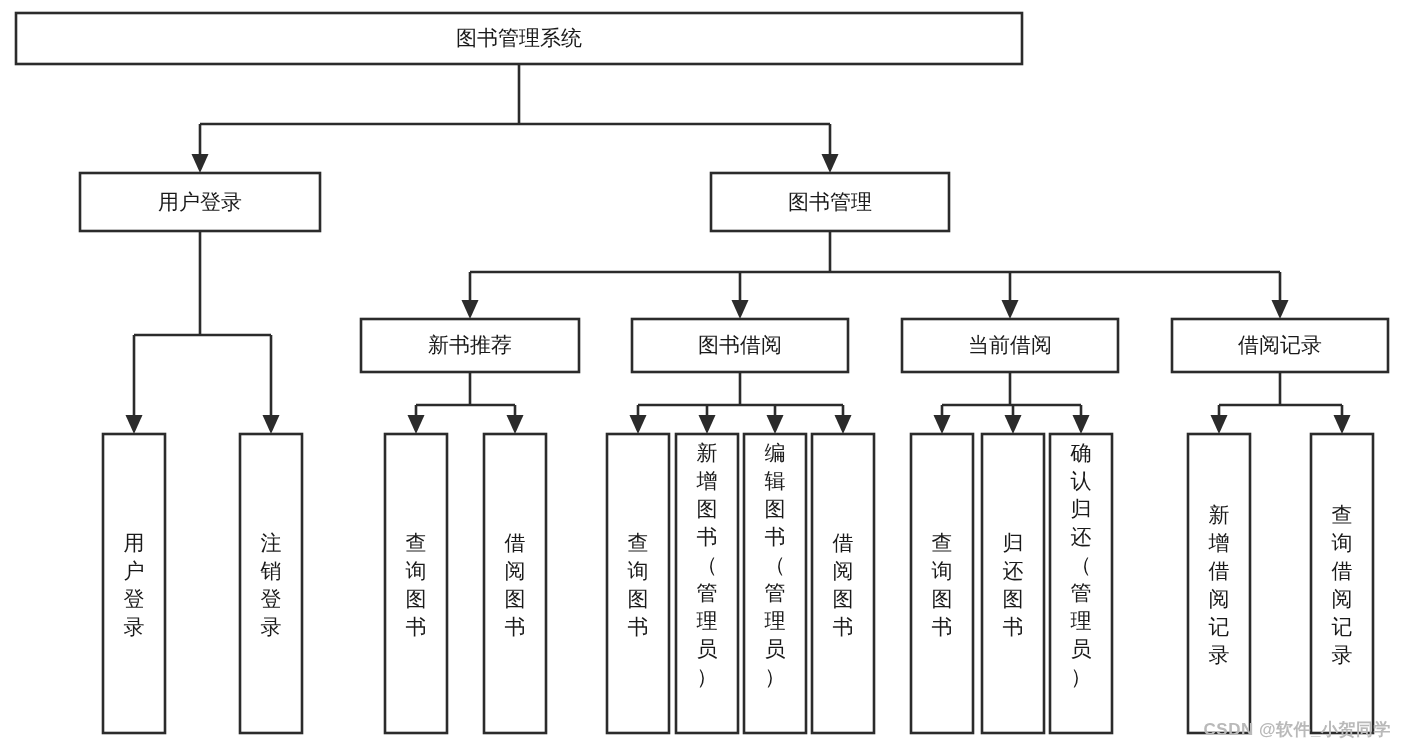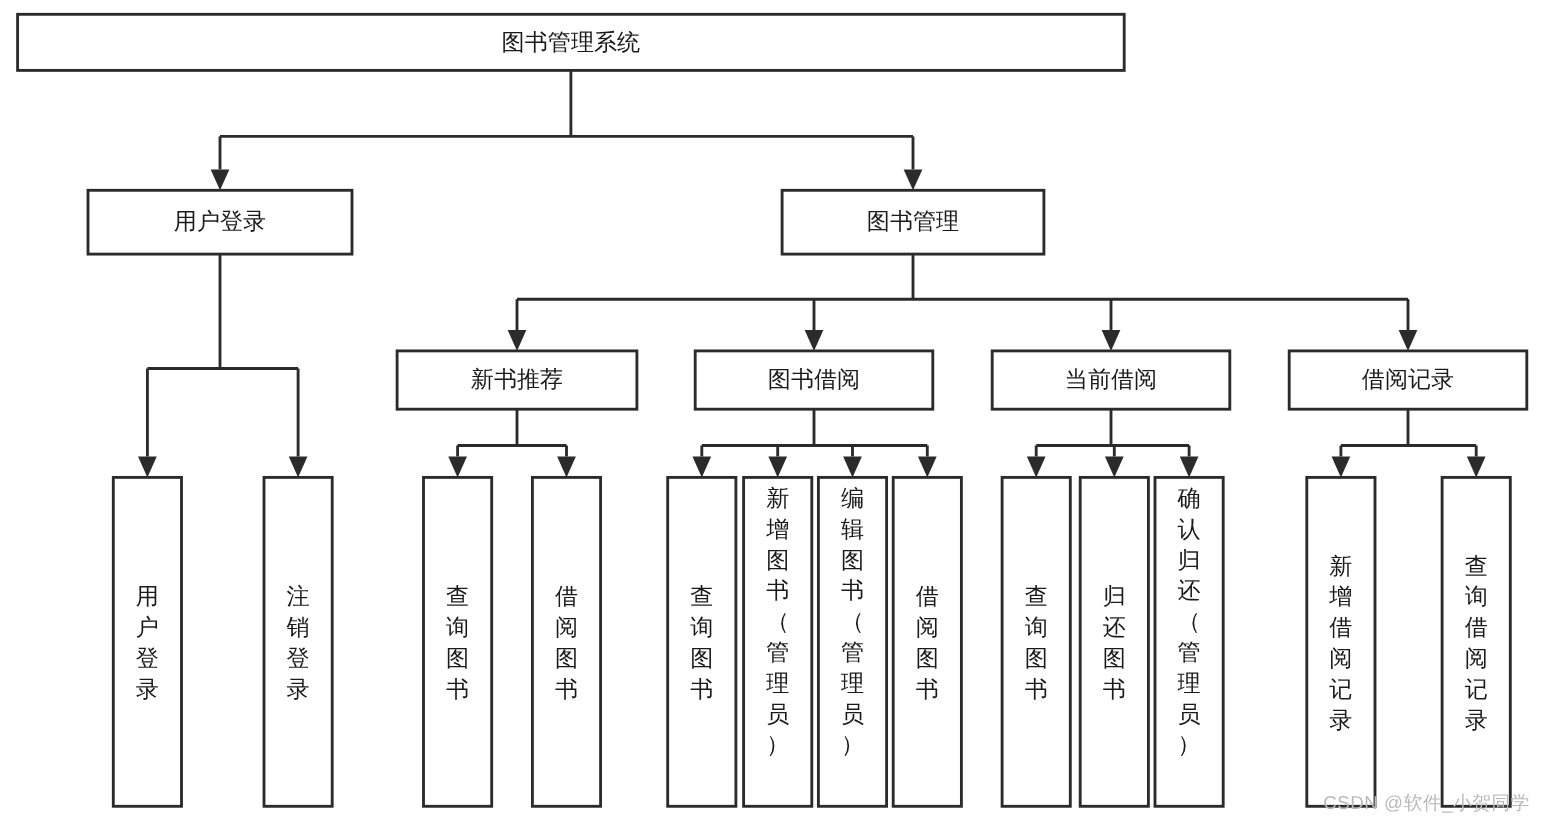--- a/index.html
+++ b/index.html
@@ -64,6 +64,7 @@
     letter-spacing: 0.5px;
     white-space: nowrap;
     pointer-events: none;
+    font-weight: bold;
   }
 </style>
 </head>

